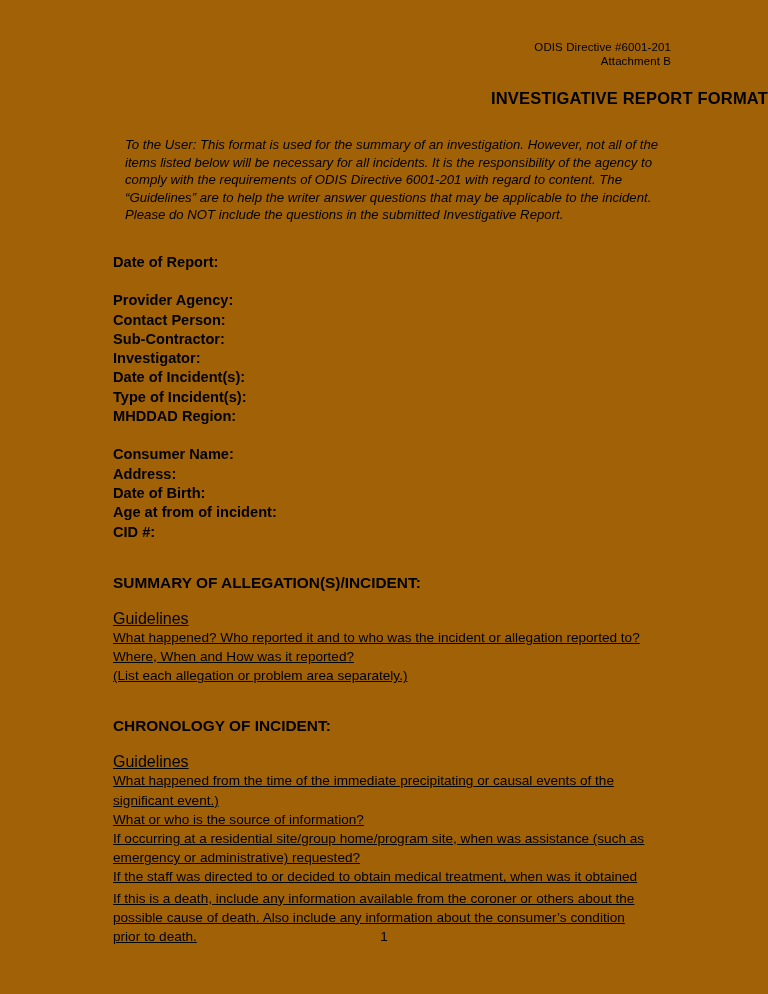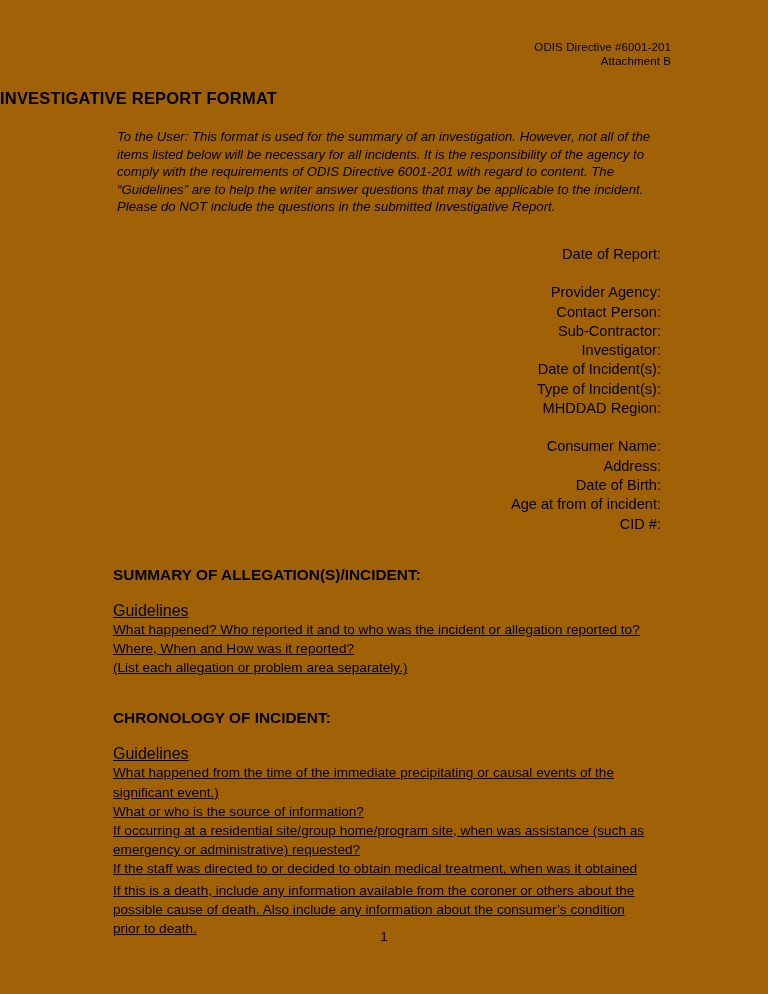--- a/index.html
+++ b/index.html
@@ -39,7 +39,7 @@
     top: 89px;
     left: 0;
     width: 768px;
-    text-align: left;
+    text-align: right;
     font-size: 16.5px;
     font-weight: bold;
     letter-spacing: 0.2px;

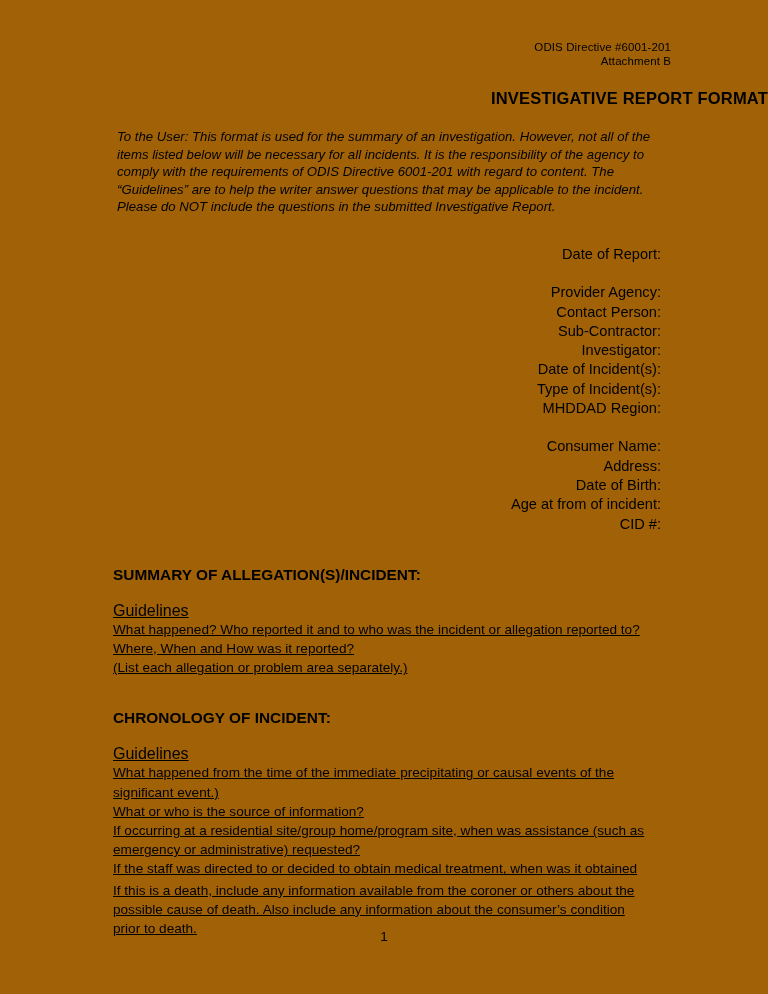--- a/index.html
+++ b/index.html
@@ -57,7 +57,7 @@
     font-style: italic;
     font-size: 13.2px;
     line-height: 17.6px;
-    margin: 4px;
+    margin: 12px;
   }
   .intro .ln { display: block; white-space: nowrap; }
 

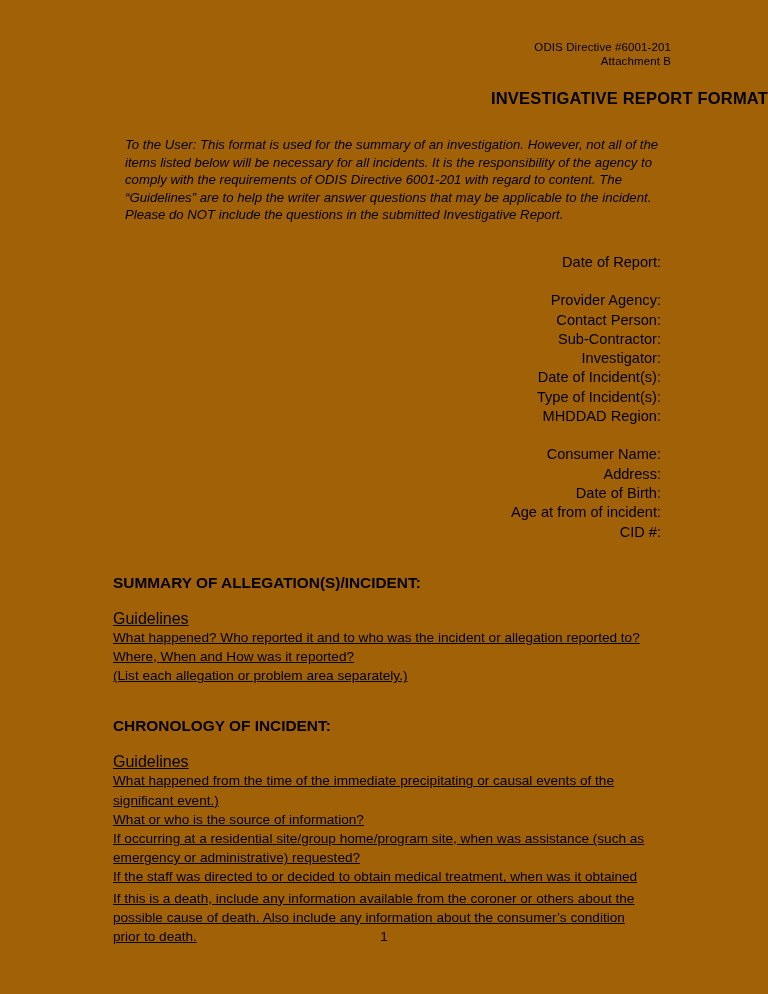--- a/index.html
+++ b/index.html
@@ -65,11 +65,10 @@
     margin-top: 29px;
   }
   .field-line {
-    font-weight: normal;
+    font-weight: bold;
     font-size: 14.6px;
     line-height: 19.3px;
     white-space: nowrap;
-    text-align: right;
   }
   .group-gap { height: 19px; }
 

